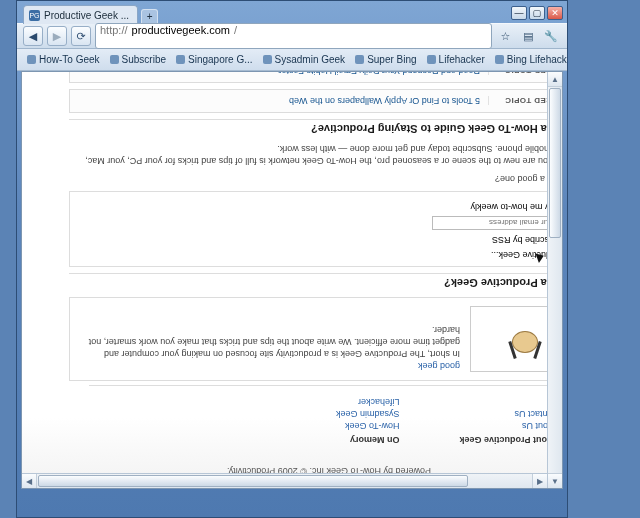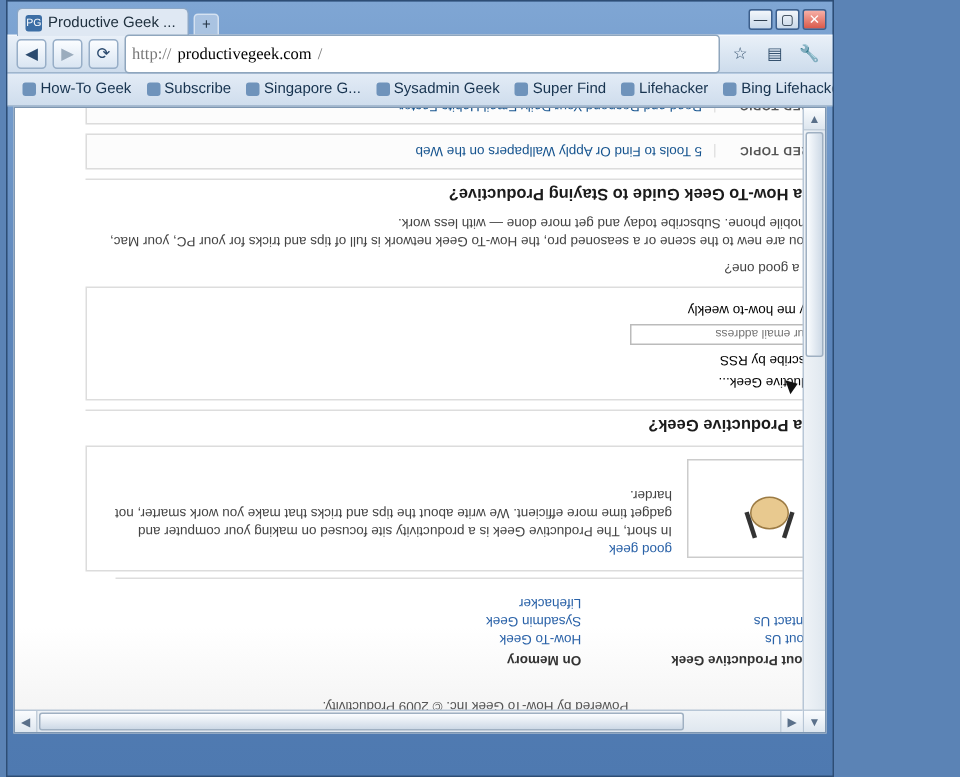--- a/index.html
+++ b/index.html
@@ -15,7 +15,7 @@
   
   .window {
     position: absolute;
-    left: 4px; top: 0;
+    left: 16px; top: 0;
     width: 552px; height: 518px;
     background: linear-gradient(to bottom, #7fa6d4 0%, #5d86bb 40%, #4e79b0 100%);
     border: 1px solid #2d4d75;

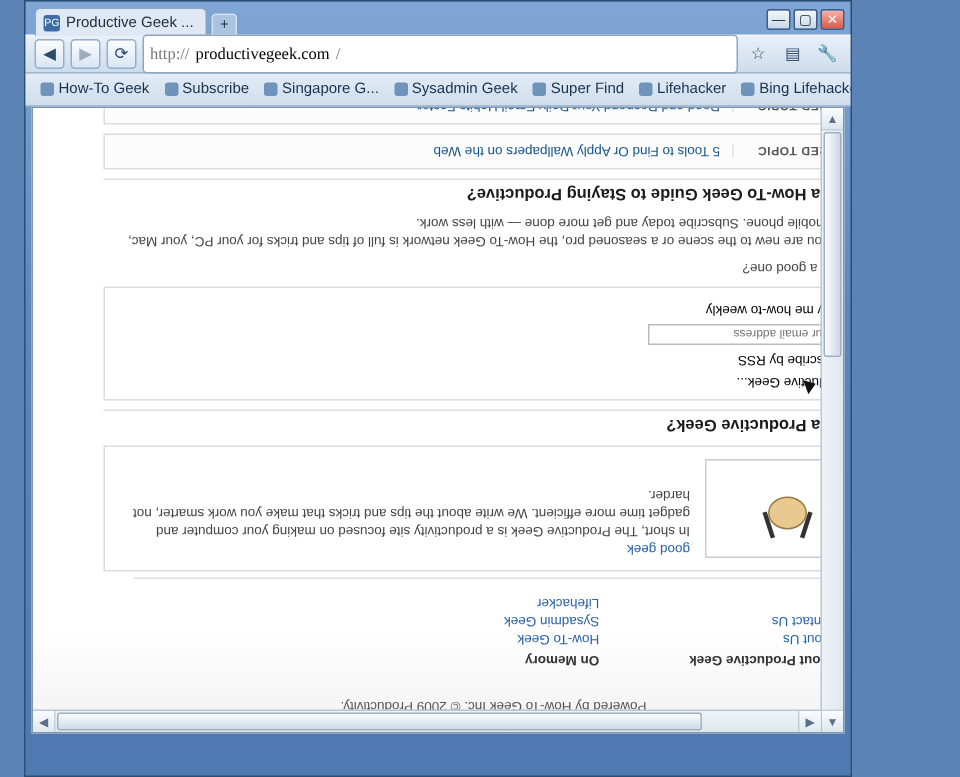--- a/index.html
+++ b/index.html
@@ -100,11 +100,10 @@
     background: #fff;
     border: 1px solid #8fa6bd;
     border-radius: 3px;
-    display: flex; align-items: center;
+    display: flex; align-items: flex-end;
     padding: 12px 4px;
     gap: 4px;
     overflow: hidden;
-    font-family: Liberation Serif, serif;
   }
   .url-scheme { color:#777; font-size: 11px; }
   .url-host { color:#000; font-size: 11px; }

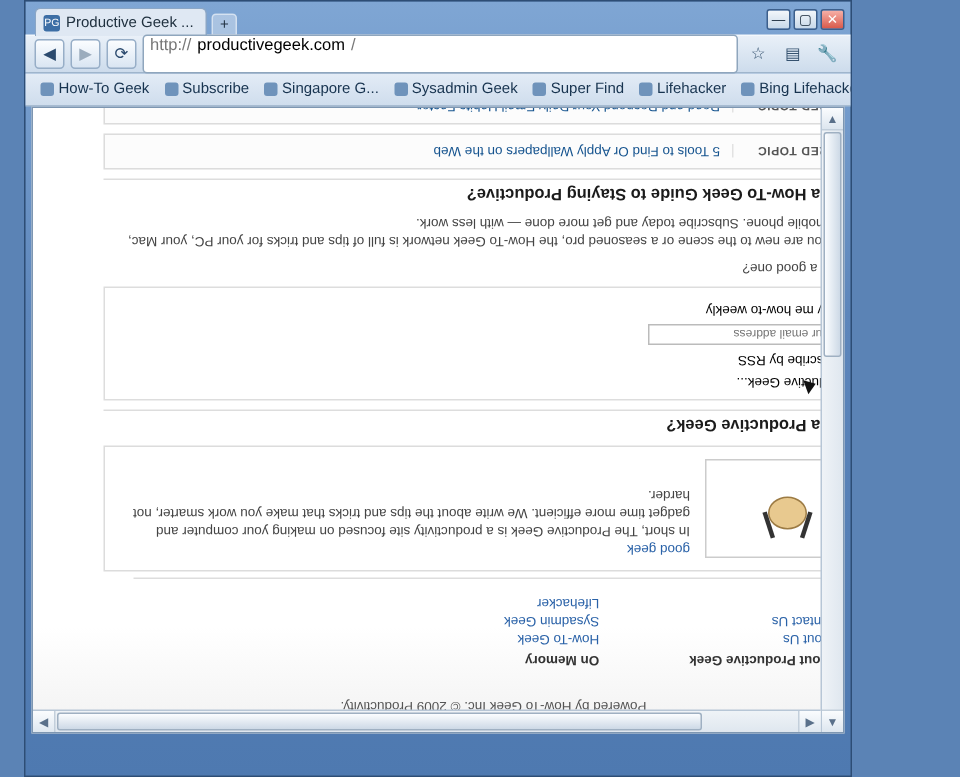--- a/index.html
+++ b/index.html
@@ -367,7 +367,7 @@
       </div>
     <div class="bm">
         <i></i>
-        <span>Super Find</span>
+        <span>Super Bing</span>
       </div>
     <div class="bm">
         <i></i>

